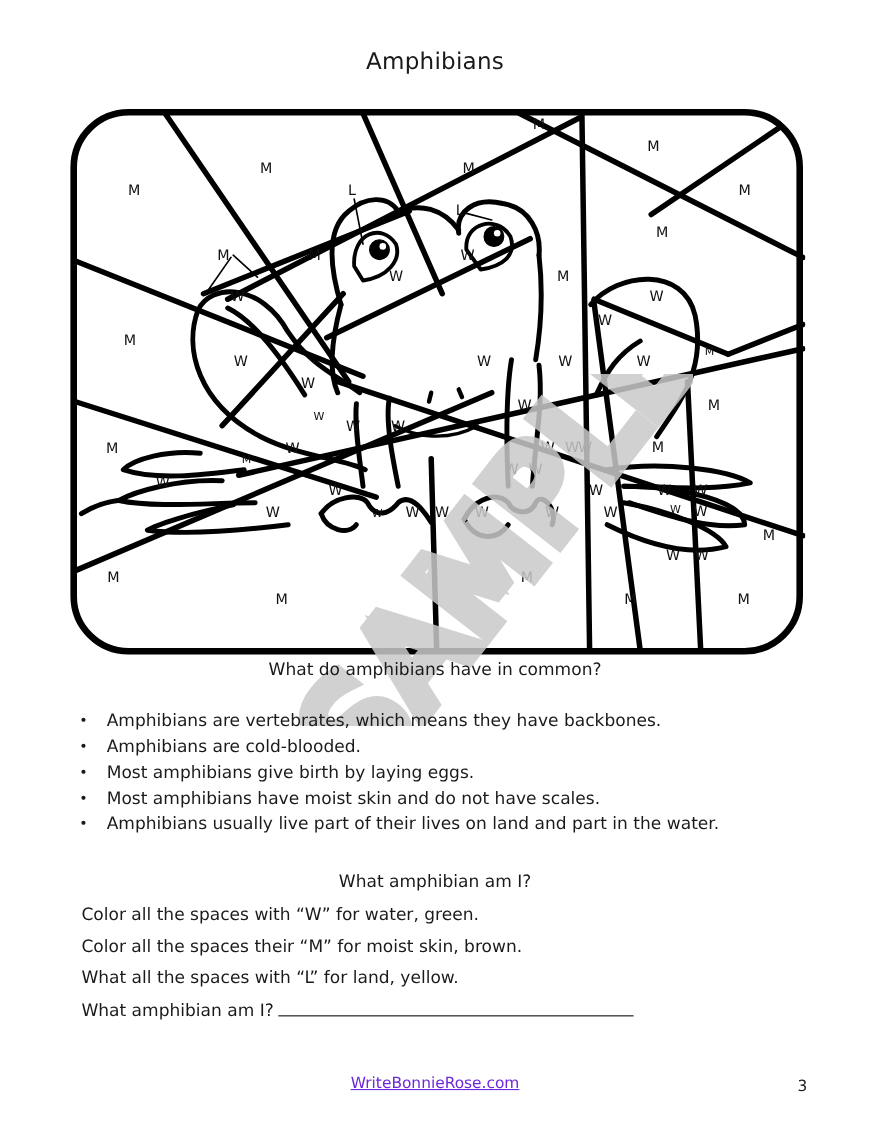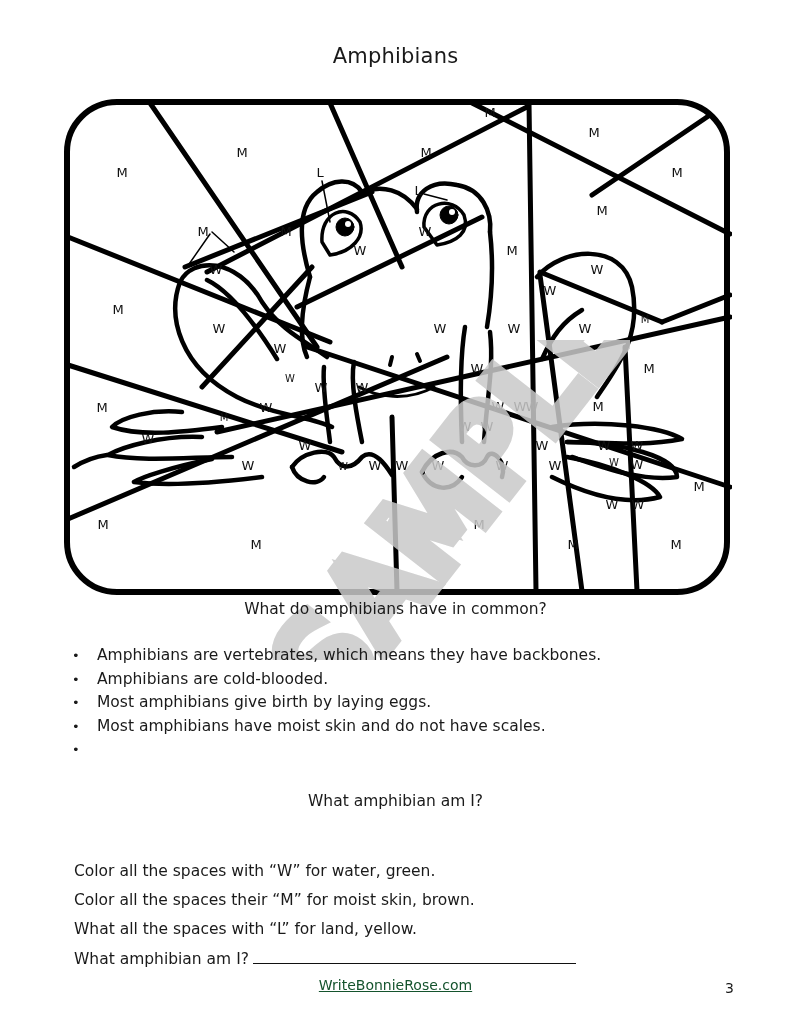--- a/index.html
+++ b/index.html
@@ -197,7 +197,7 @@
     <li><span class="bullet">•</span><span>Amphibians are cold-blooded.</span></li>
     <li><span class="bullet">•</span><span>Most amphibians give birth by laying eggs.</span></li>
     <li><span class="bullet">•</span><span>Most amphibians have moist skin and do not have scales.</span></li>
-    <li><span class="bullet">•</span></li>
+    <li><span class="bullet">•</span><span>Amphibians usually live part of their lives on land and part in the water.</span></li>
   </ul>
 
   <div class="quiz-title">What amphibian am I?</div>

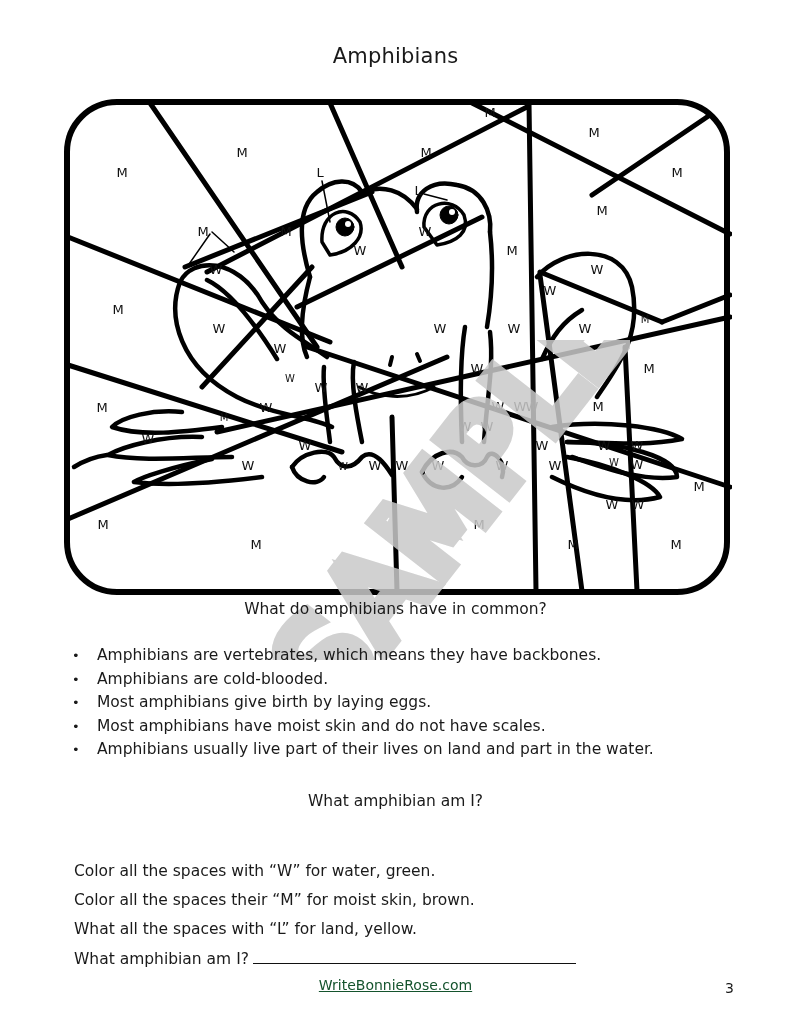--- a/index.html
+++ b/index.html
@@ -16,7 +16,7 @@
   .facts li { position: relative; padding-left: 25px; white-space: nowrap; }
   .facts li .bullet { position: absolute; left: 0; top: 0; font-size: 13px; }
   .quiz-title { position: absolute; top: 792px; left: 0; width: 791px; text-align: center; font-size: 15.5px; }
-  .instr { position: absolute; left: 74px; font-size: 15.5px; white-space: nowrap; margin-top: 40px; }
+  .instr { position: absolute; left: 74px; font-size: 15.5px; white-space: nowrap; }
   .answer-line { display: inline-block; width: 323px; border-bottom: 1.3px solid #111; height: 14px; vertical-align: baseline; margin-left: 4px; }
   .footer-link { position: absolute; top: 977px; left: 0; width: 791px; text-align: center; font-size: 14px; color: #14532d; text-decoration: underline; }
   .page-num { position: absolute; top: 980px; left: 725px; font-size: 14px; }

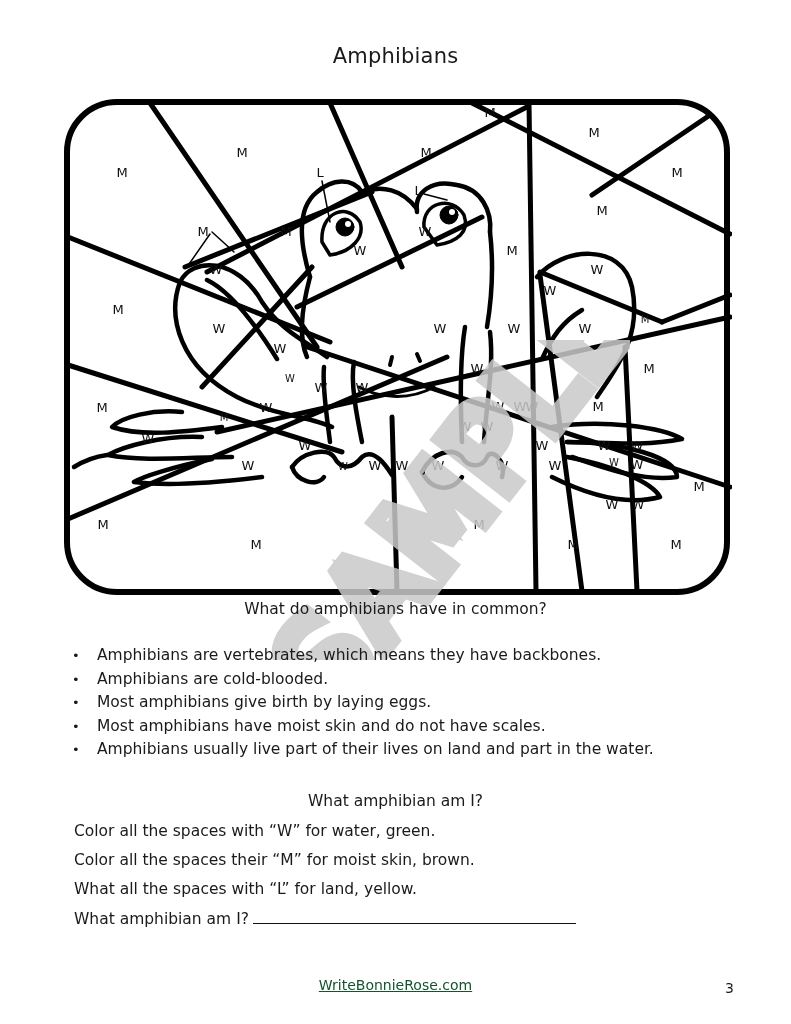--- a/index.html
+++ b/index.html
@@ -18,7 +18,7 @@
   .quiz-title { position: absolute; top: 792px; left: 0; width: 791px; text-align: center; font-size: 15.5px; }
   .instr { position: absolute; left: 74px; font-size: 15.5px; white-space: nowrap; }
   .answer-line { display: inline-block; width: 323px; border-bottom: 1.3px solid #111; height: 14px; vertical-align: baseline; margin-left: 4px; }
-  .footer-link { position: absolute; top: 977px; left: 0; width: 791px; text-align: center; font-size: 14px; color: #14532d; text-decoration: underline; }
+  .footer-link { position: absolute; top: 977px; left: 0; width: 791px; text-align: center; font-size: 14px; color: #6d28d9; text-decoration: underline; }
   .page-num { position: absolute; top: 980px; left: 725px; font-size: 14px; }
   .watermark { position: absolute; left: 170px; top: 340px; width: 460px; height: 320px; pointer-events: none; }
   .watermark text { font-family: "DejaVu Sans", sans-serif; font-size: 118px; fill: none; stroke: #c9c9c9; stroke-width: 16px; opacity: 0.85; letter-spacing: 4px; }

